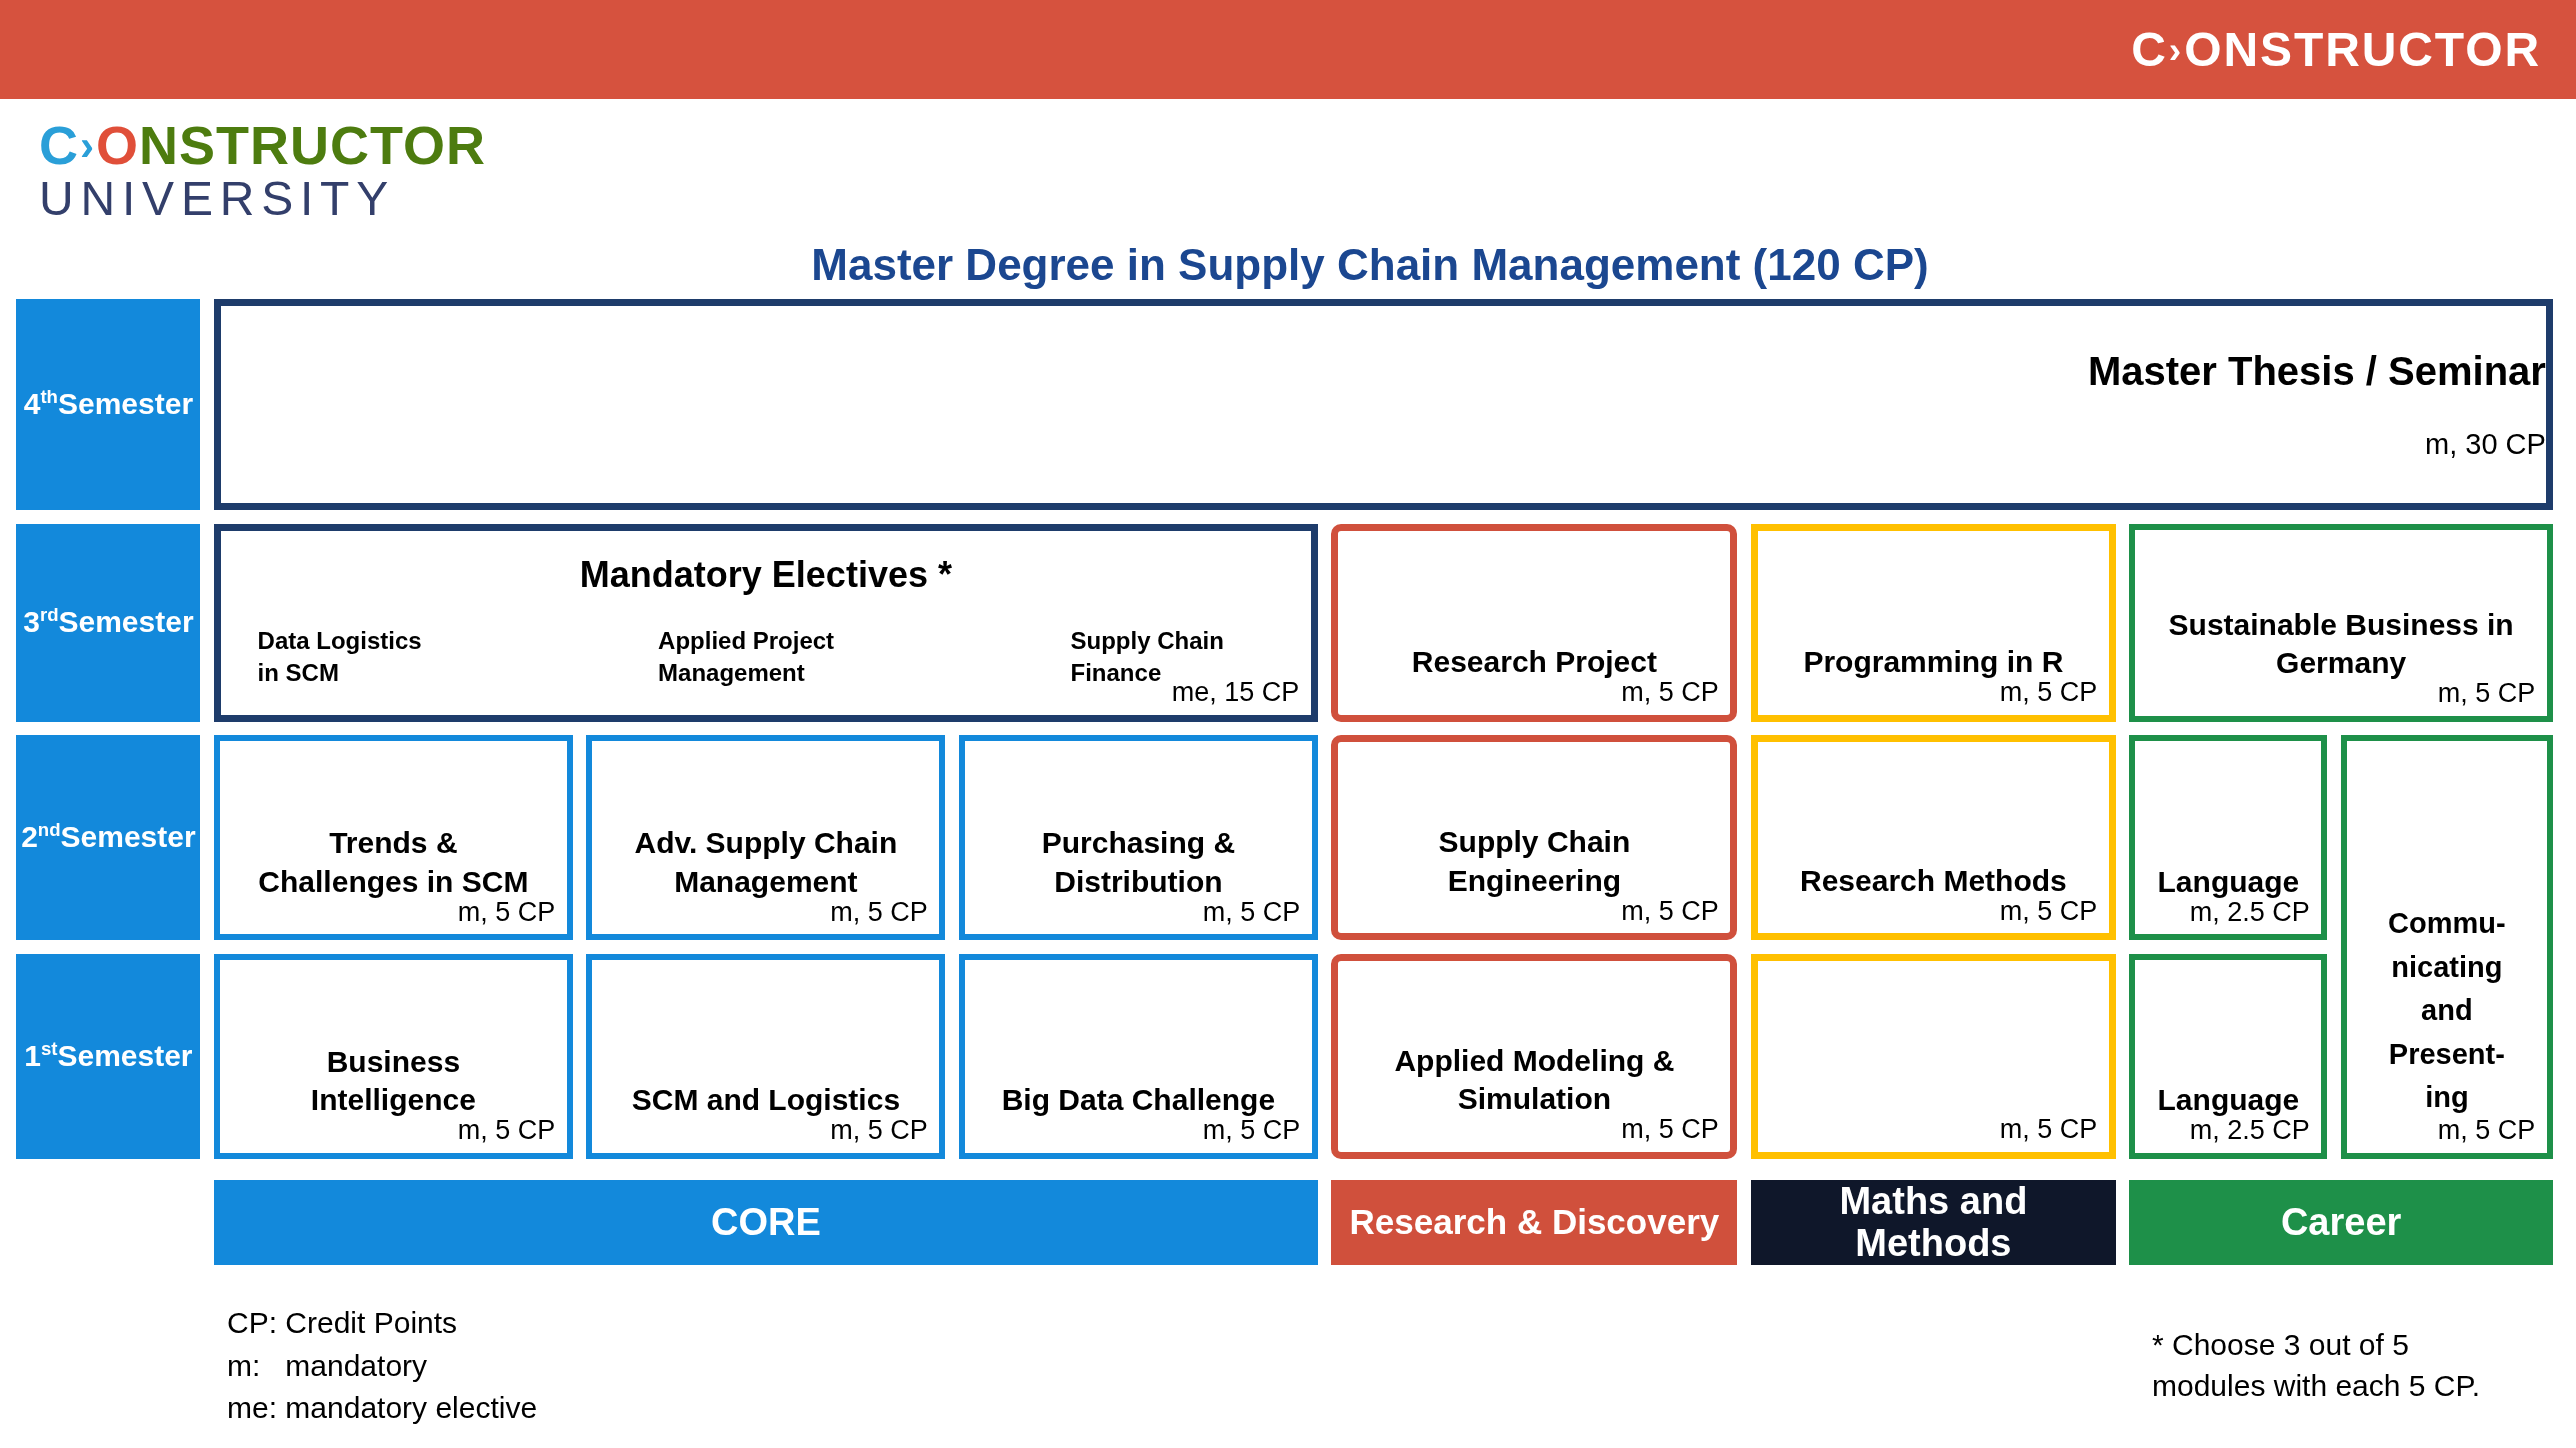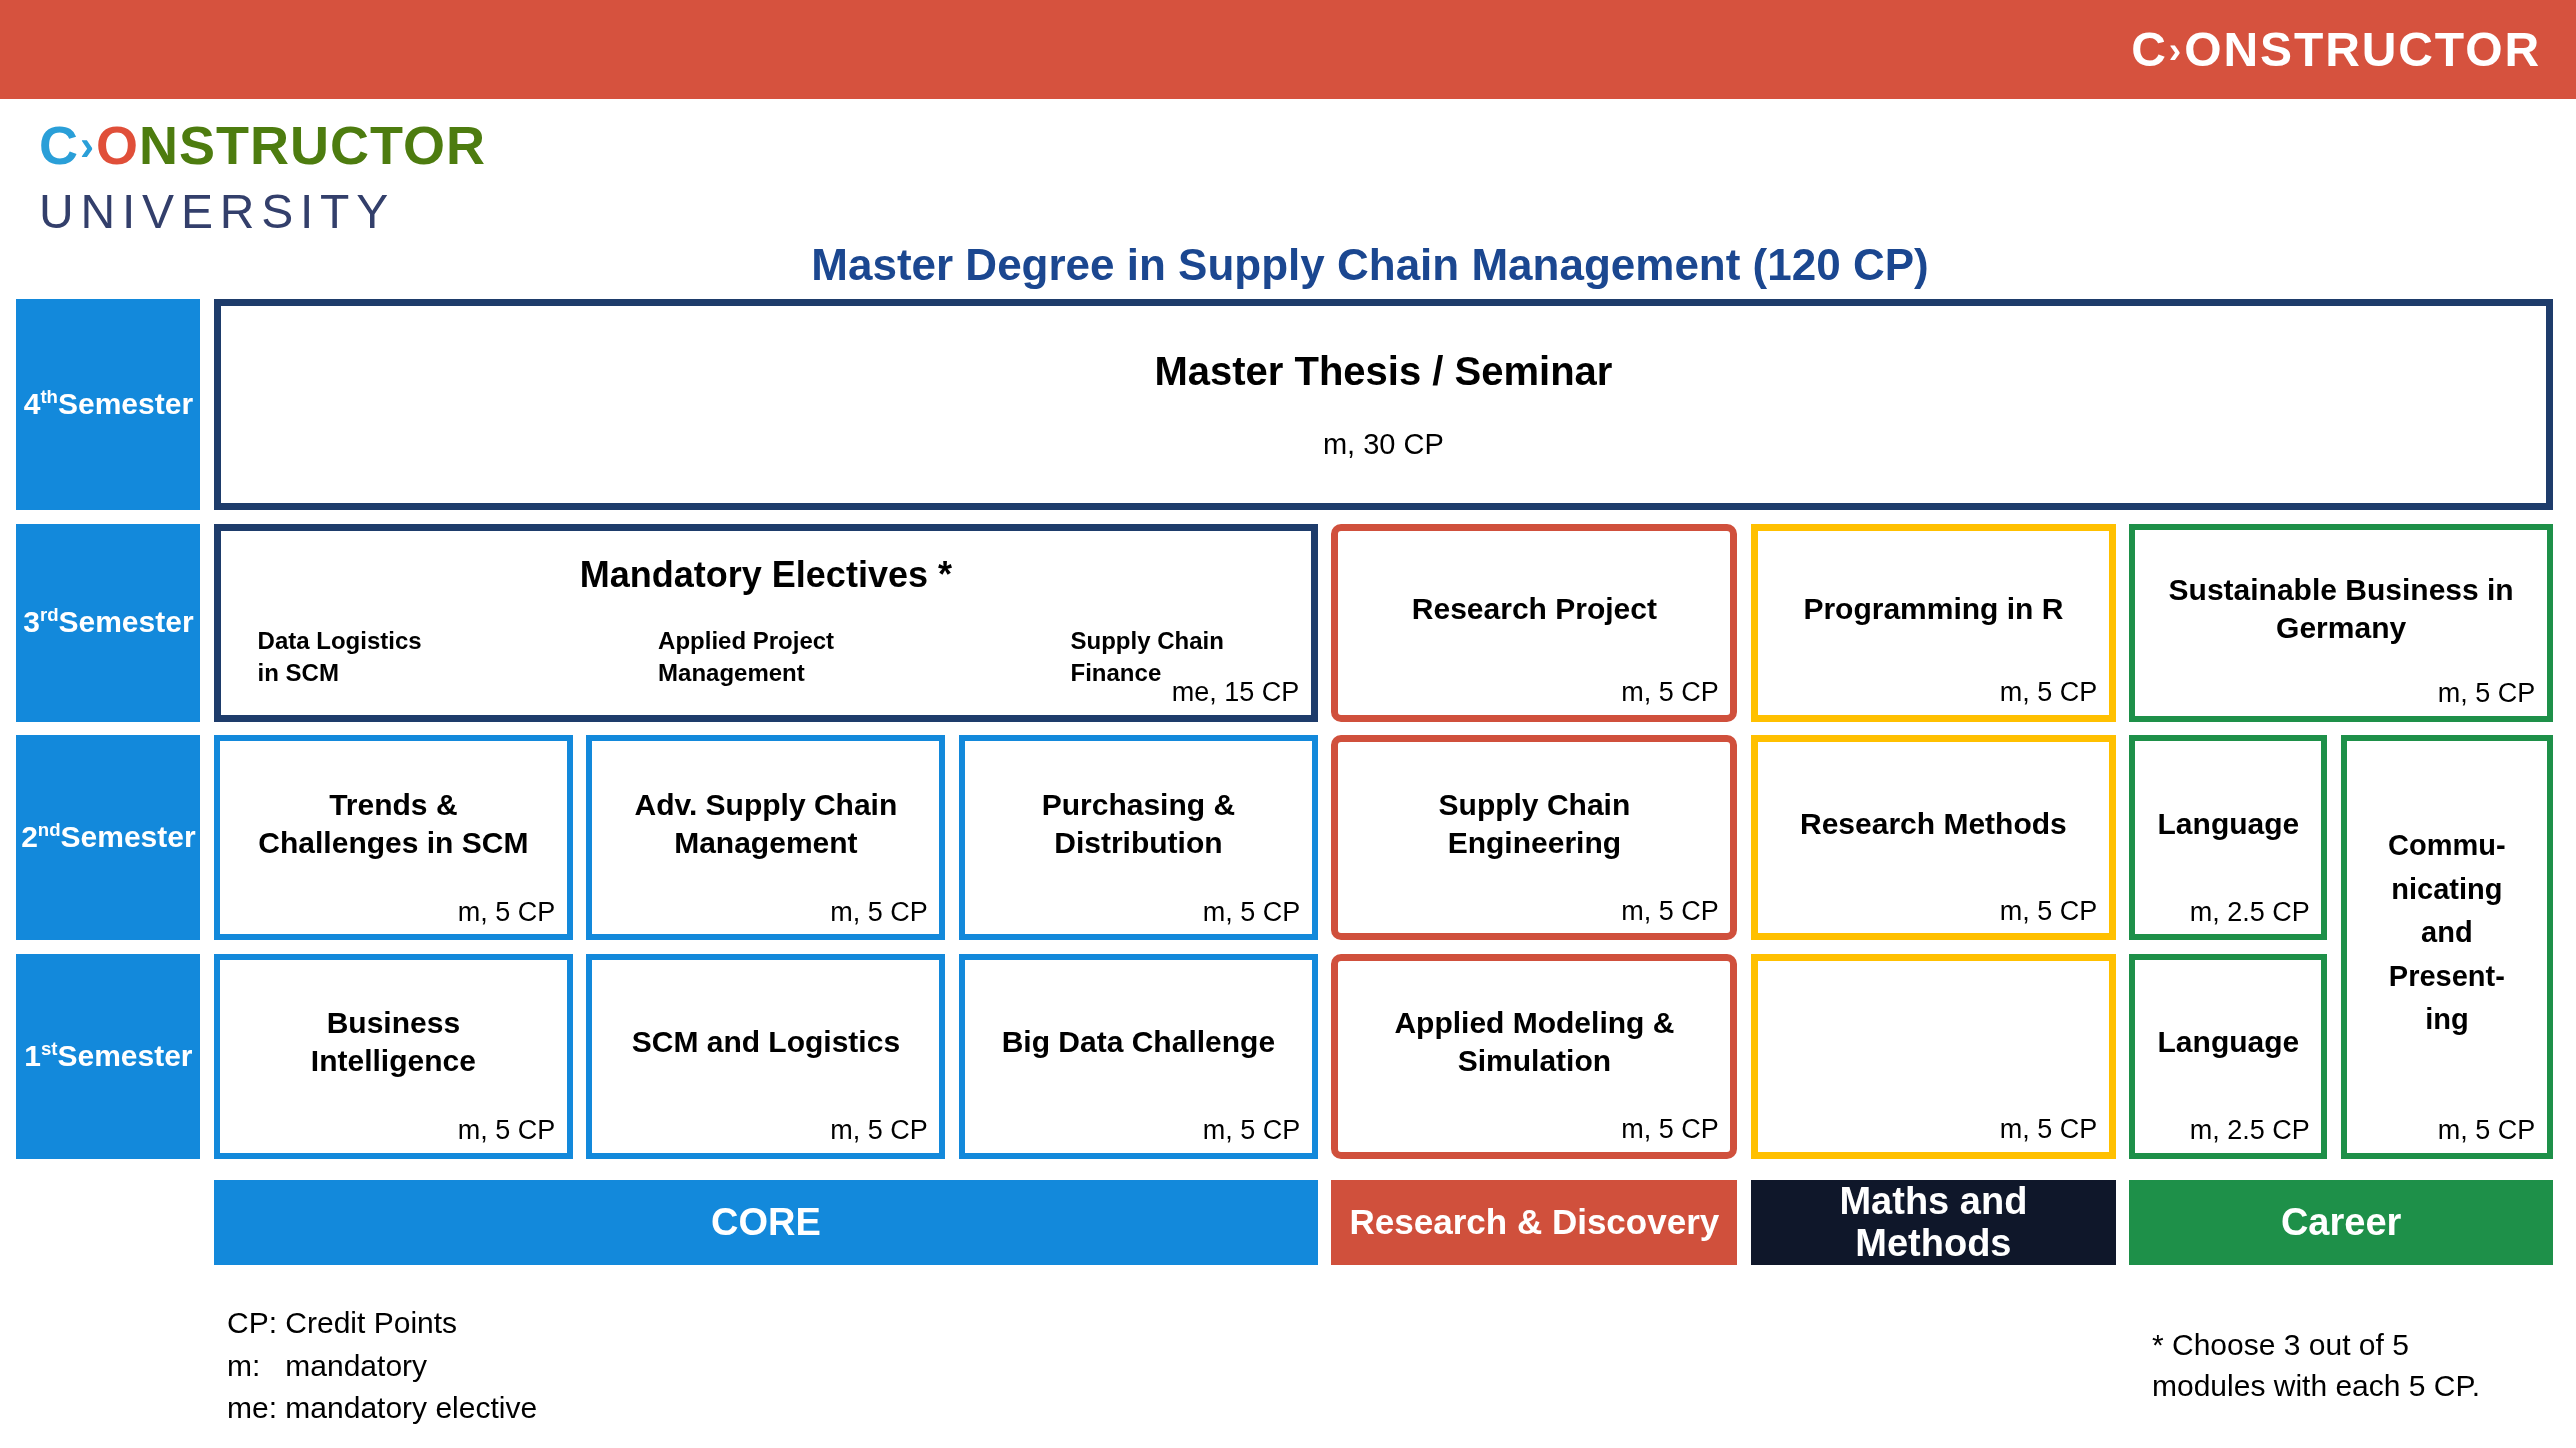--- a/index.html
+++ b/index.html
@@ -21,7 +21,7 @@
   .uni-line1 .lchev{color:#2A9FD8;font-size:0.78em;position:relative;top:-3.9px;margin:0 1px;}
   .uni-line1 .lo{color:#E04F39;}
   .uni-line1 .lrest{color:#4d7c0f;}
-  .uni-line2{color:#333F6B;font-size:48px;font-weight:normal;letter-spacing:6.8px;margin-top:16px;}
+  .uni-line2{color:#333F6B;font-size:48px;font-weight:normal;letter-spacing:6.8px;margin-top:3px;}
   
   .page-title{
     position:absolute;left:164px;top:211px;width:2412px;text-align:center;

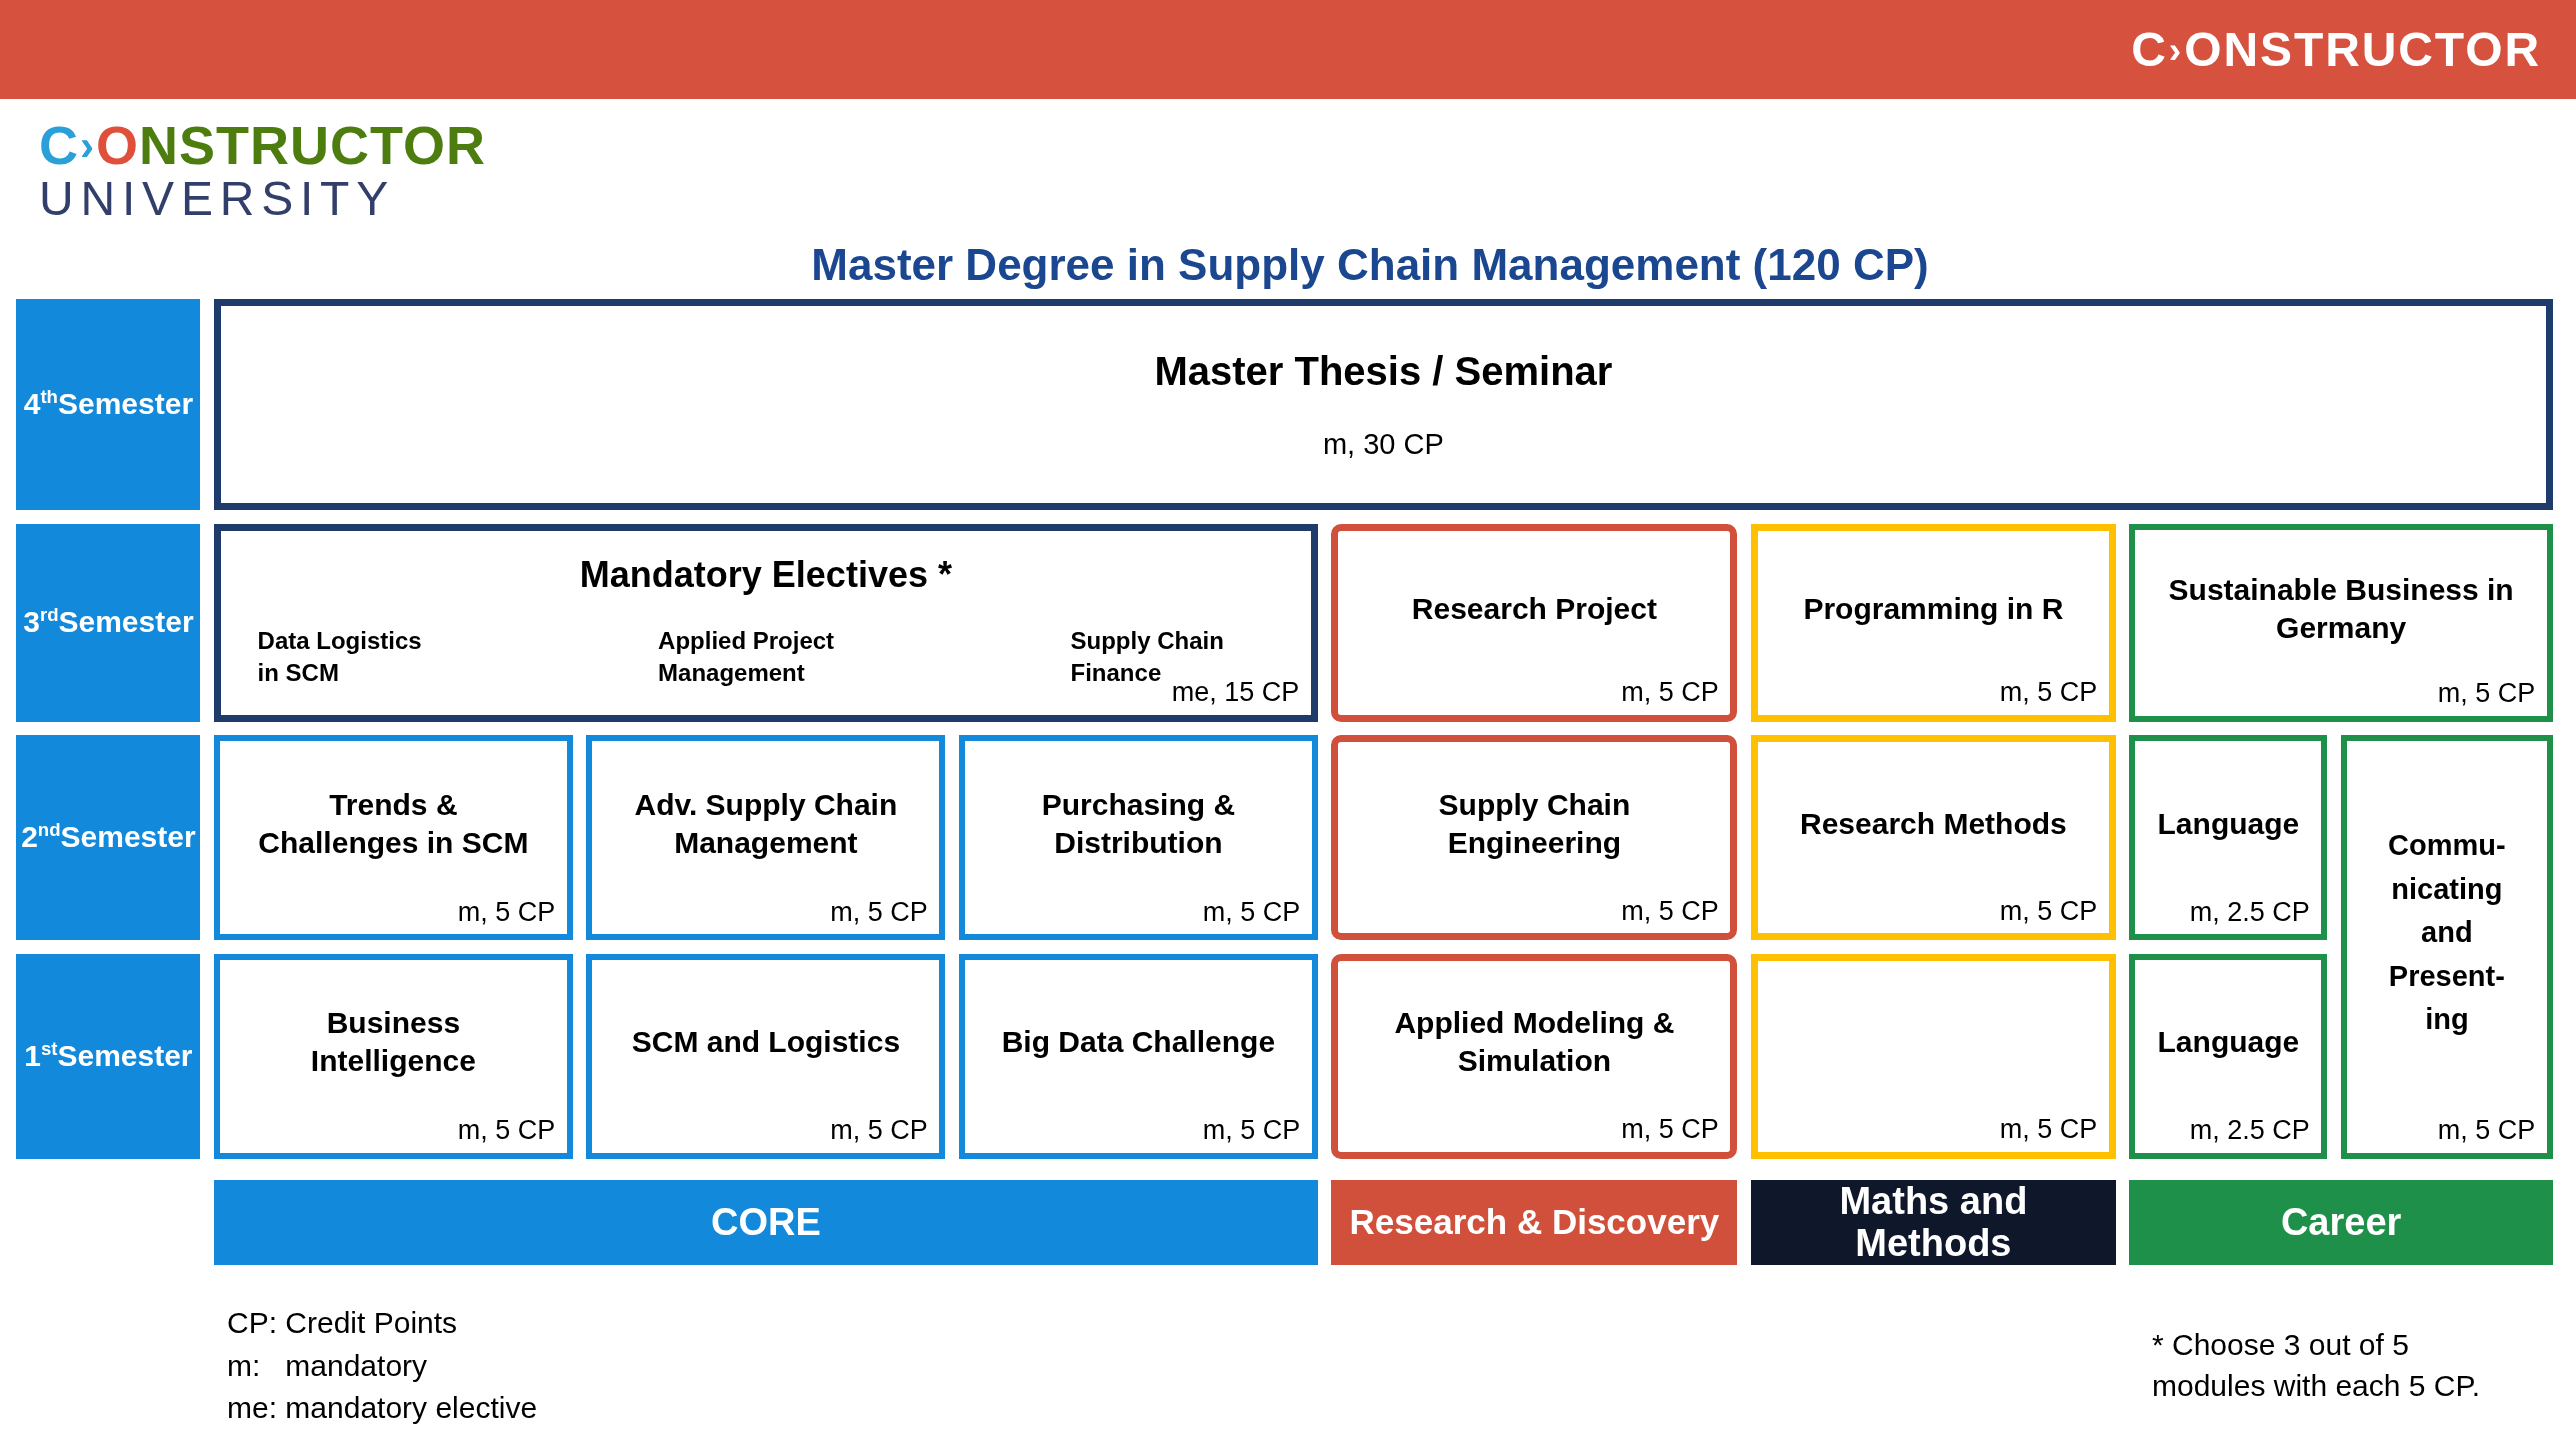--- a/index.html
+++ b/index.html
@@ -43,7 +43,7 @@
   .sem sup{font-size:0.62em;}
   .mod{
     background:#fff;position:relative;
-    display:flex;align-items:center;justify-content:center;
+    display:flex;align-items:flex-end;justify-content:center;
     text-align:center;font-weight:bold;font-size:30px;line-height:1.28;
     white-space:pre-line;padding:5.8px 11.6px 33px 11.6px;
   }

